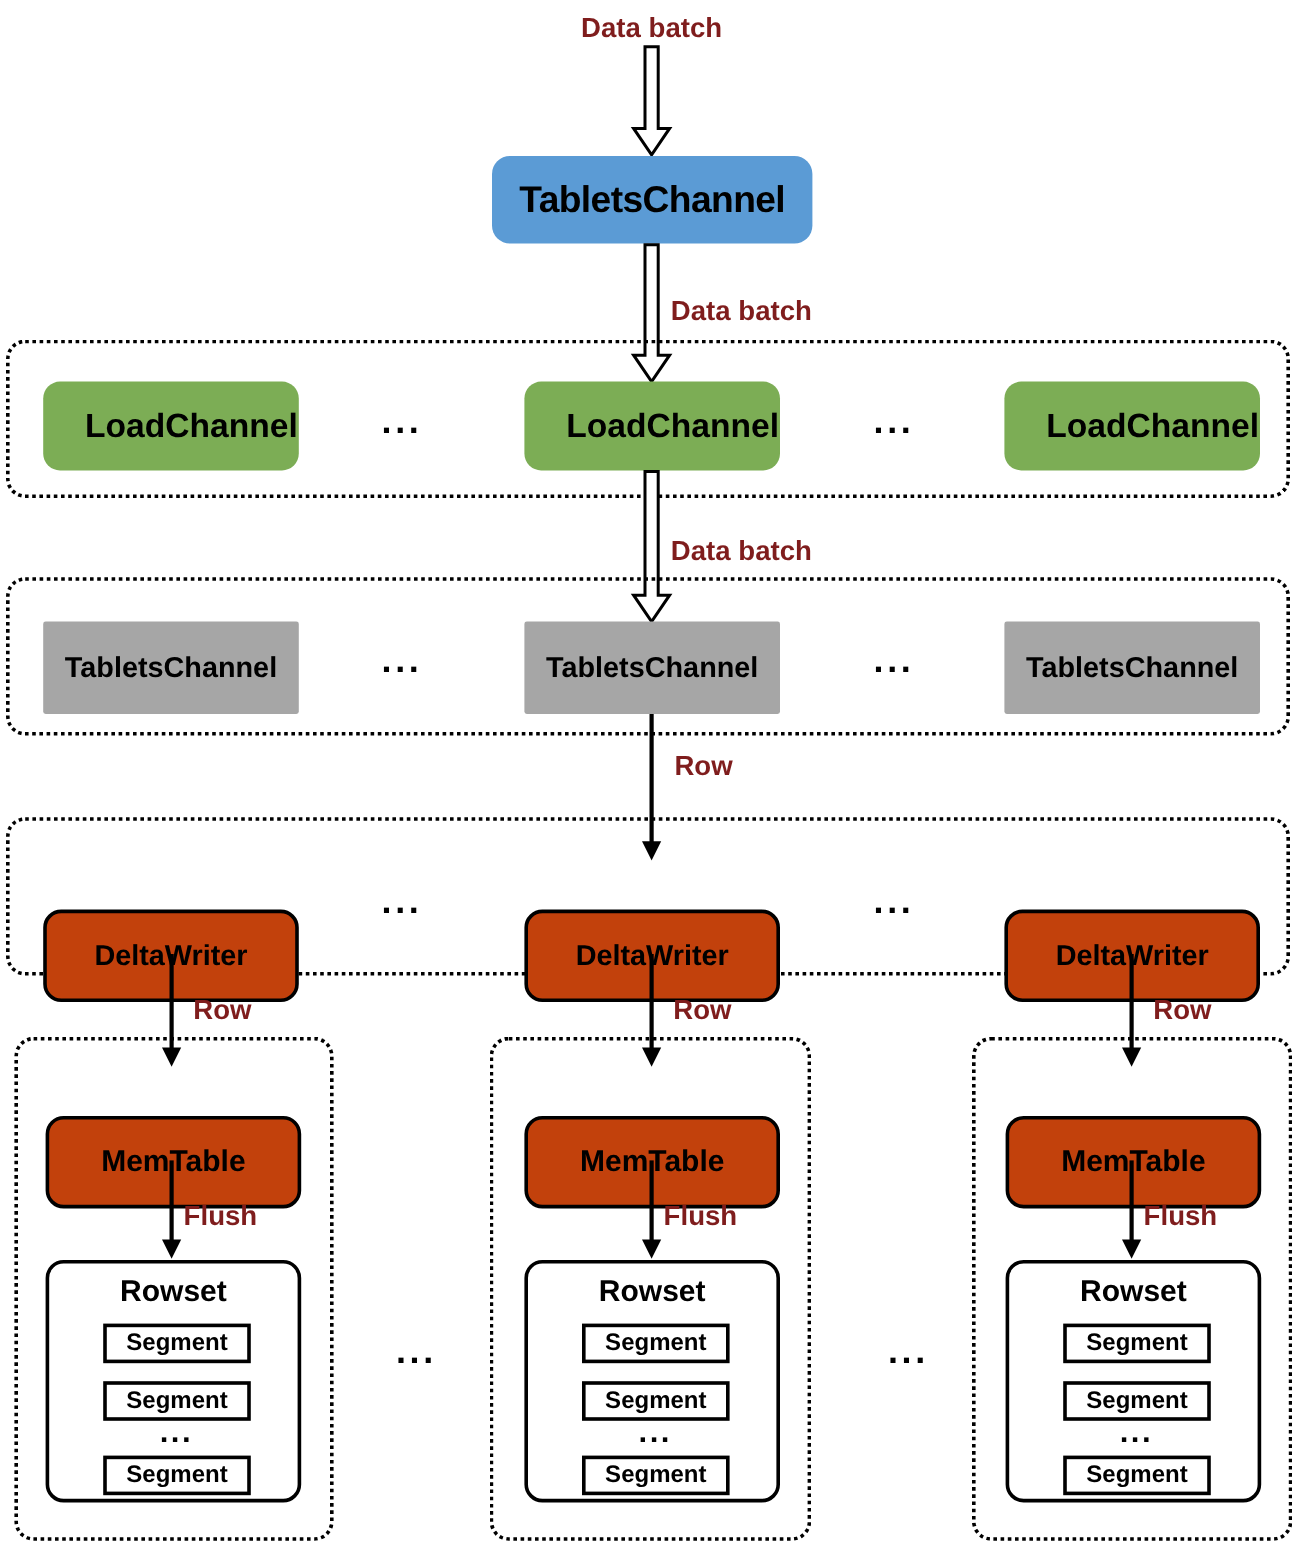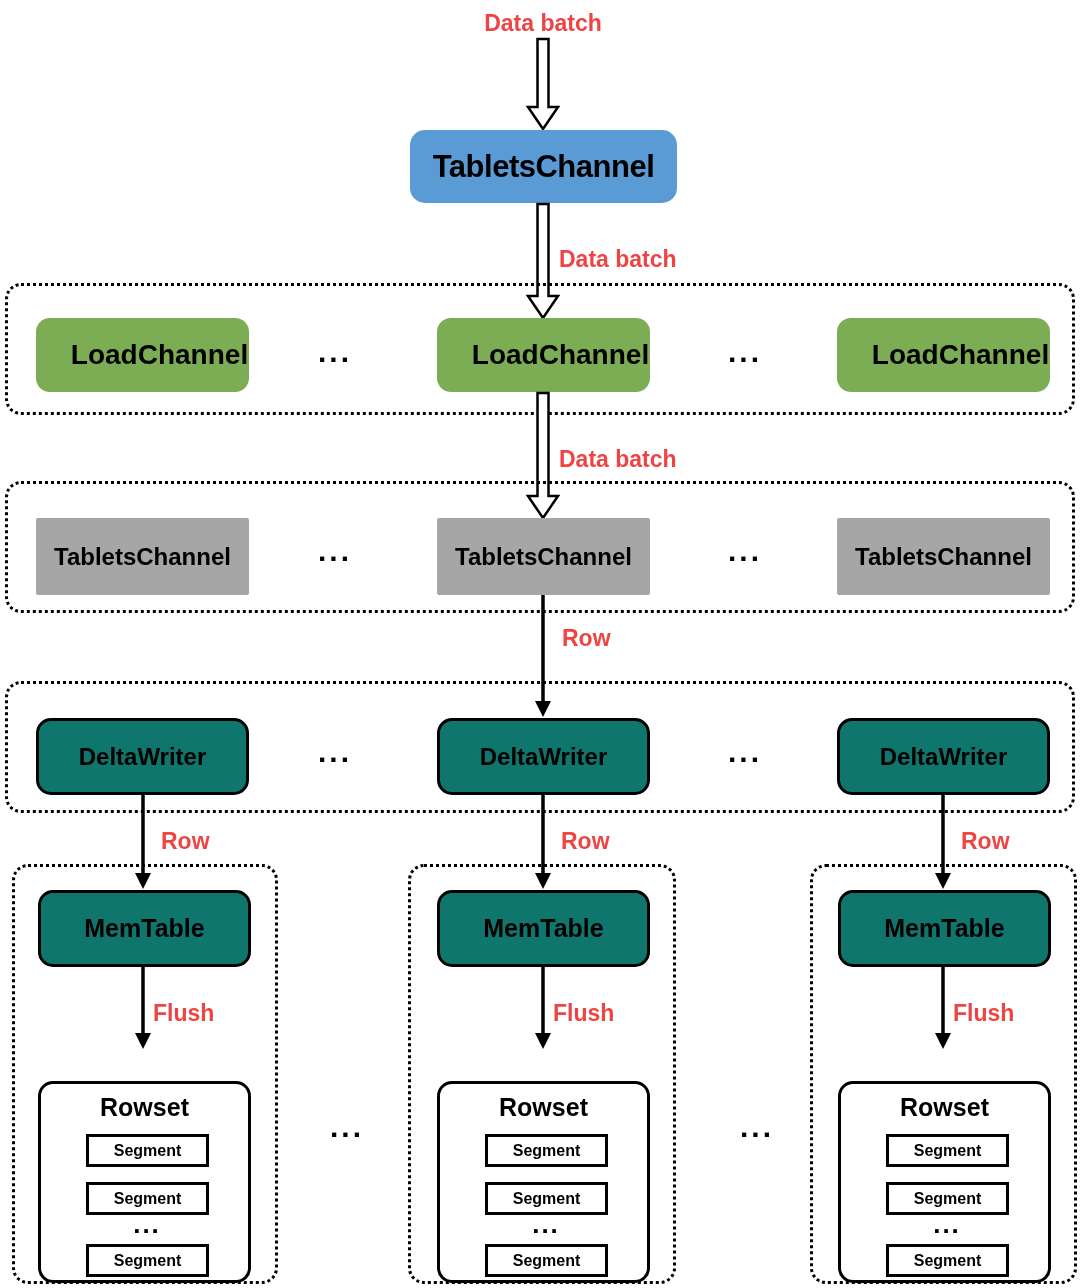--- a/index.html
+++ b/index.html
@@ -8,7 +8,7 @@
     position:relative; width:1080px; height:1288px; background:#fff;
     font-family:"Liberation Sans", sans-serif; color:#000; overflow:hidden;
   }
-  .lbl { position:absolute; font-weight:700; font-size:23px; white-space:nowrap; color:#ef4444; }
+  .lbl { position:absolute; font-weight:700; font-size:23px; white-space:nowrap; color:#7f1d1d; }
   .box {
     position:absolute; display:flex; align-items:center; justify-content:center;
     font-weight:700; white-space:nowrap; color:#000;

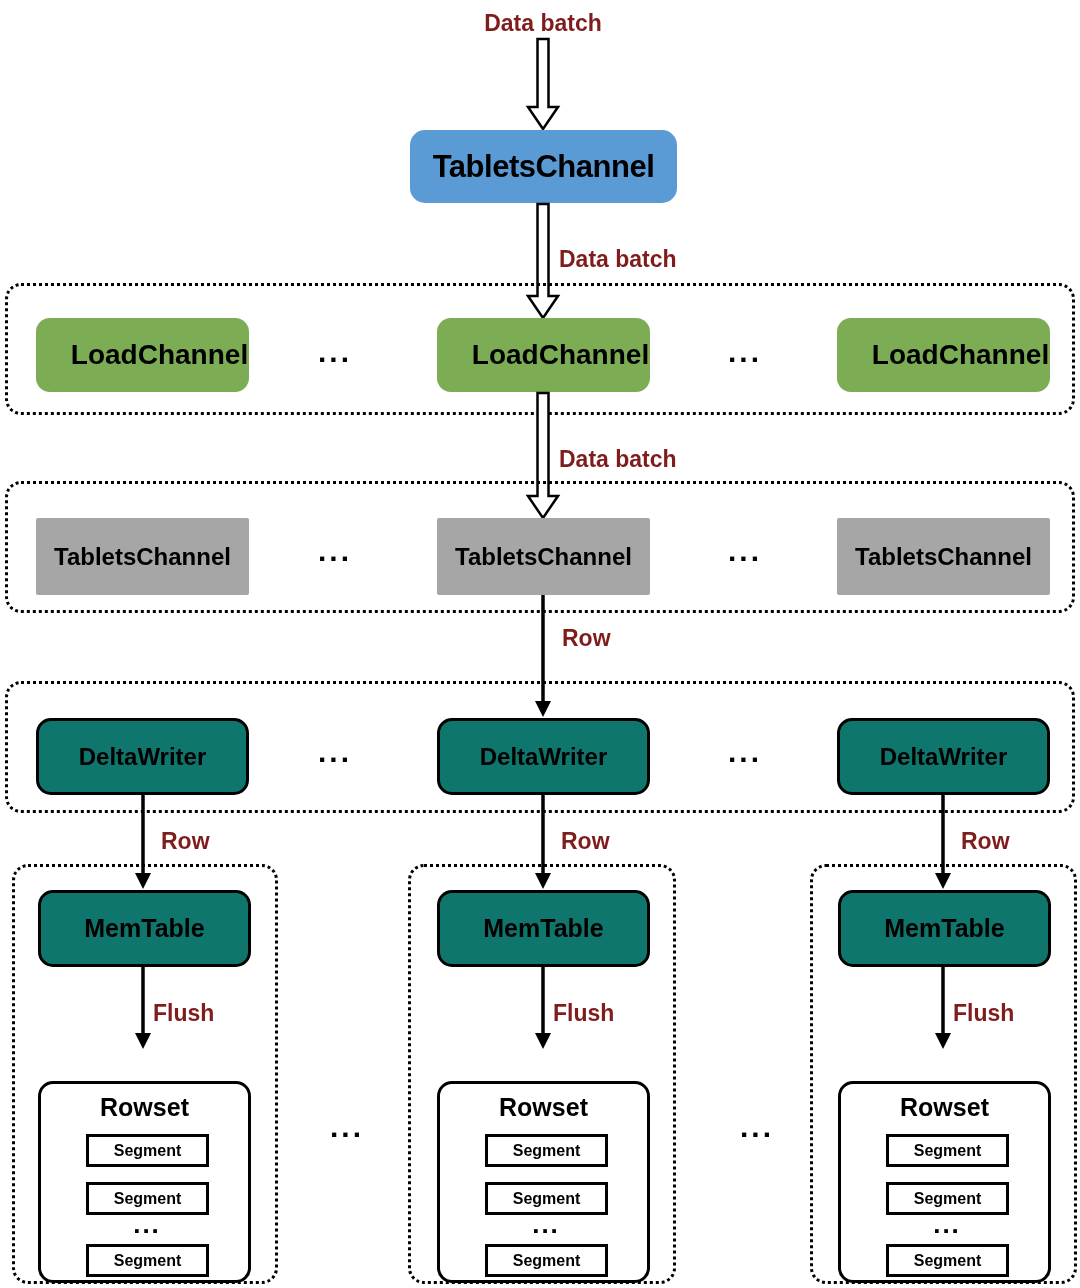--- a/index.html
+++ b/index.html
@@ -16,7 +16,7 @@
   .manager { background:var(--manager_fill,#5B9BD5); border-radius:15px; letter-spacing:-0.5px; }
   .green   { background:var(--load_channel_fill,#7CAD55); border-radius:14px;padding-left:34px; }
   .gray    { background:var(--tablets_channel_fill,#A6A6A6); border-radius:2px; }
-  .outlined{ background:#0f766e; border:3px solid #000; border-radius:15px; }
+  .outlined{ background:#c2410c; border:3px solid #000; border-radius:15px;margin-top:40px; }
   .group   { position:absolute; border:3px dotted #000; border-radius:16px; background:transparent; }
   .arr     { position:absolute; overflow:visible; }
   .dots    { position:absolute; transform:translateX(-50%); font-weight:700; font-size:30px;

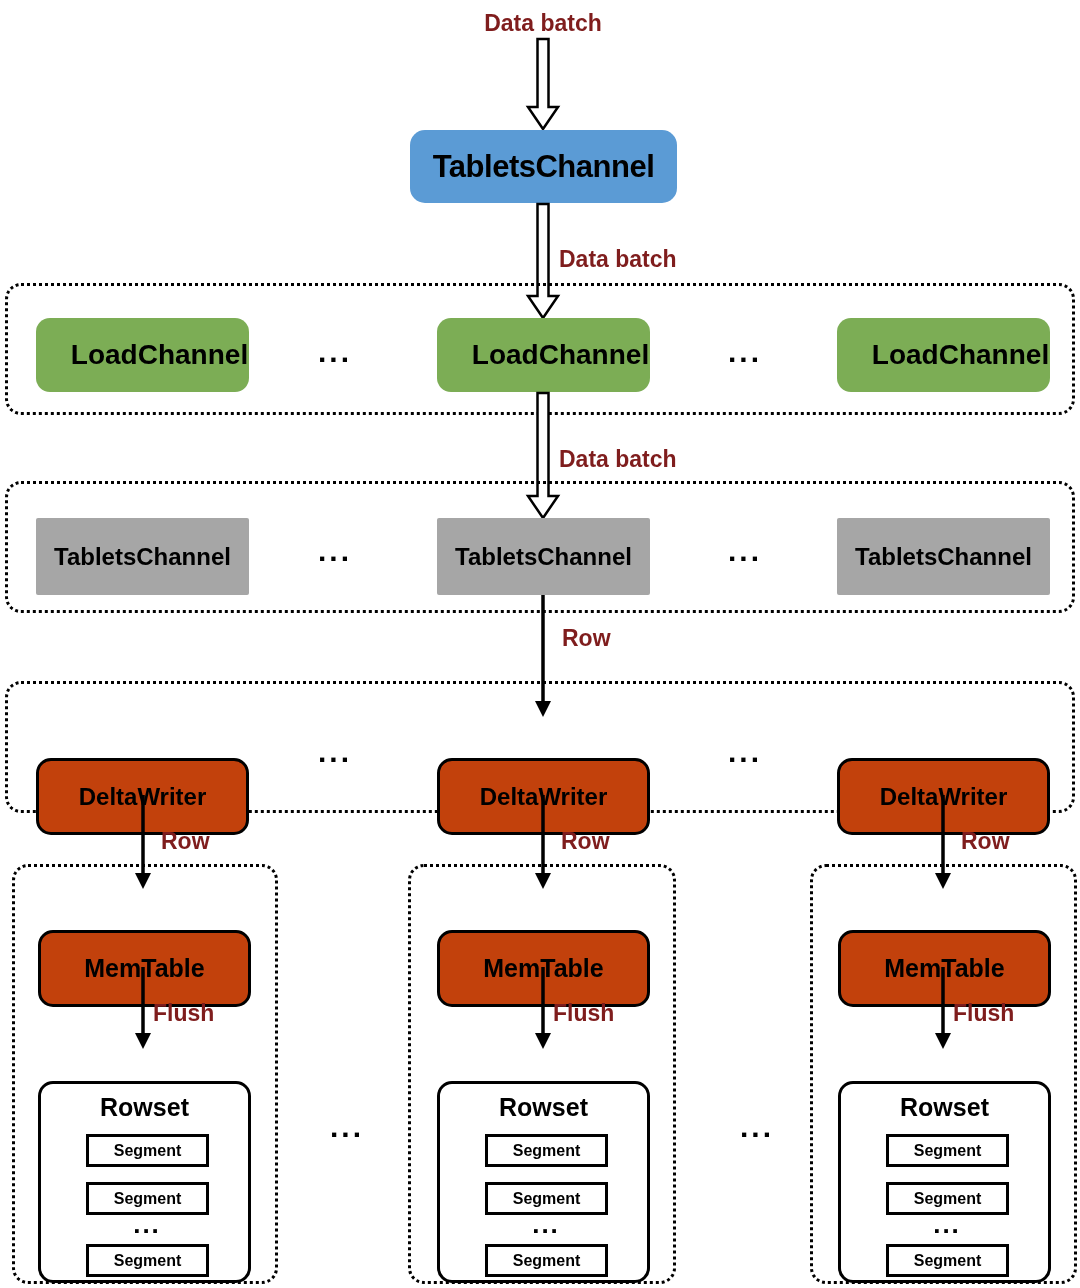--- a/index.html
+++ b/index.html
@@ -22,7 +22,7 @@
   .dots    { position:absolute; transform:translateX(-50%); font-weight:700; font-size:30px;
              line-height:1; letter-spacing:3px; color:#000; }
   .dots.small { font-size:26px; letter-spacing:2px; }
-  .rowset  { position:absolute; background:#fff; border:3px solid #000; border-radius:15px;margin-top:31px; }
+  .rowset  { position:absolute; background:#fff; border:3px solid #000; border-radius:15px; }
   .rowset-title { position:absolute; top:9px; left:0; right:0; text-align:center;
                   font-weight:700; font-size:25px; }
   .segment { position:absolute; left:45px; width:123px; height:33px; background:#fff;

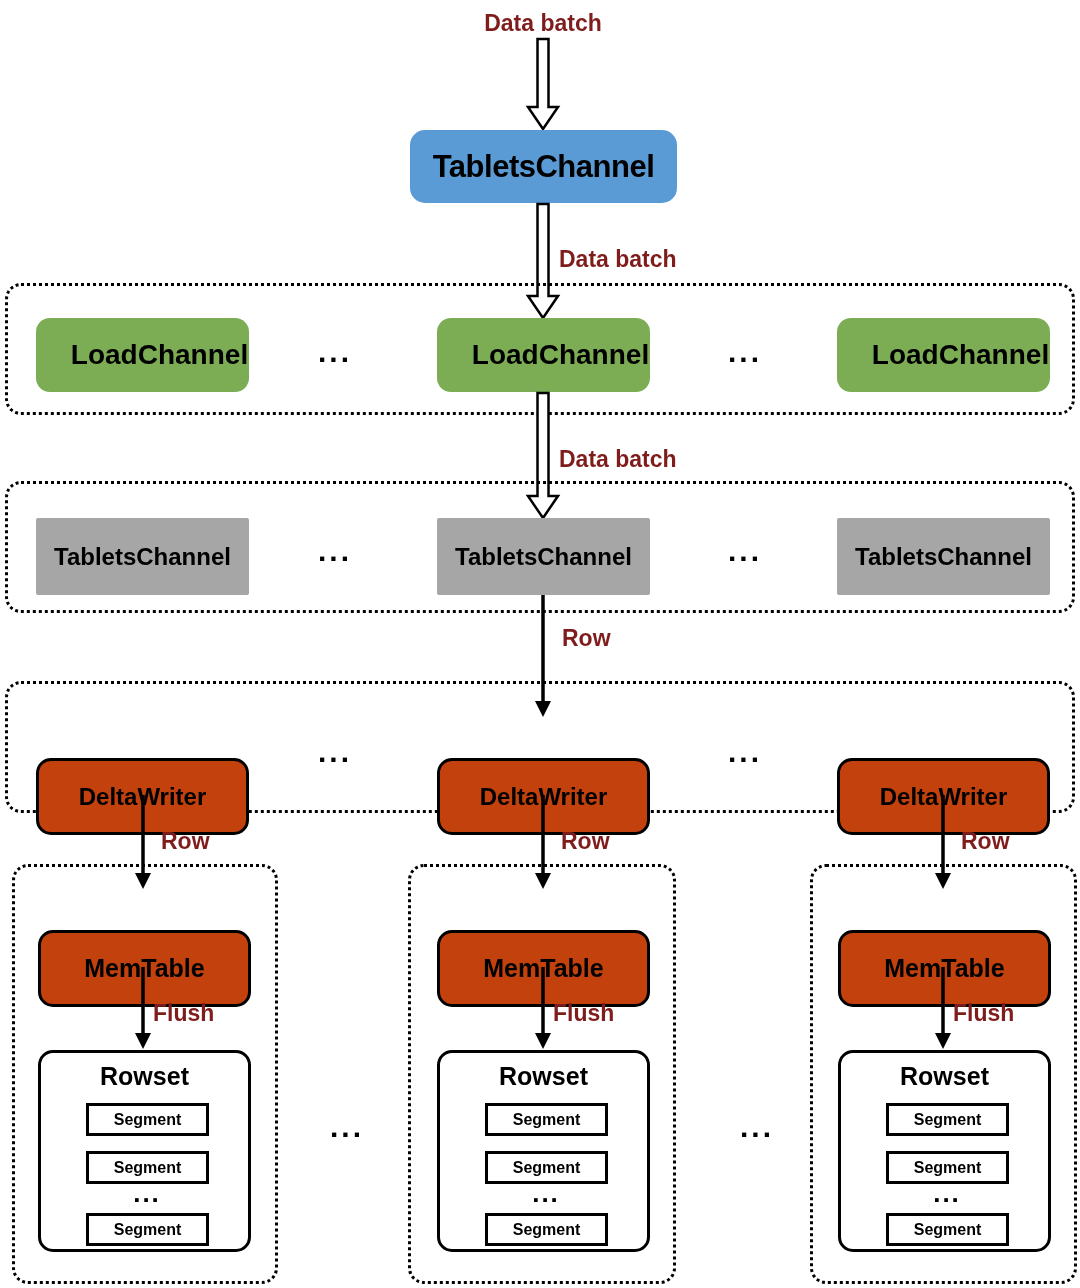--- a/index.html
+++ b/index.html
@@ -27,7 +27,7 @@
                   font-weight:700; font-size:25px; }
   .segment { position:absolute; left:45px; width:123px; height:33px; background:#fff;
              border:3px solid #000; display:flex; align-items:center; justify-content:center;
-             font-weight:700; font-size:16px; }
+             font-weight:700; font-size:20px; }
 </style>
 </head>
 <body>

